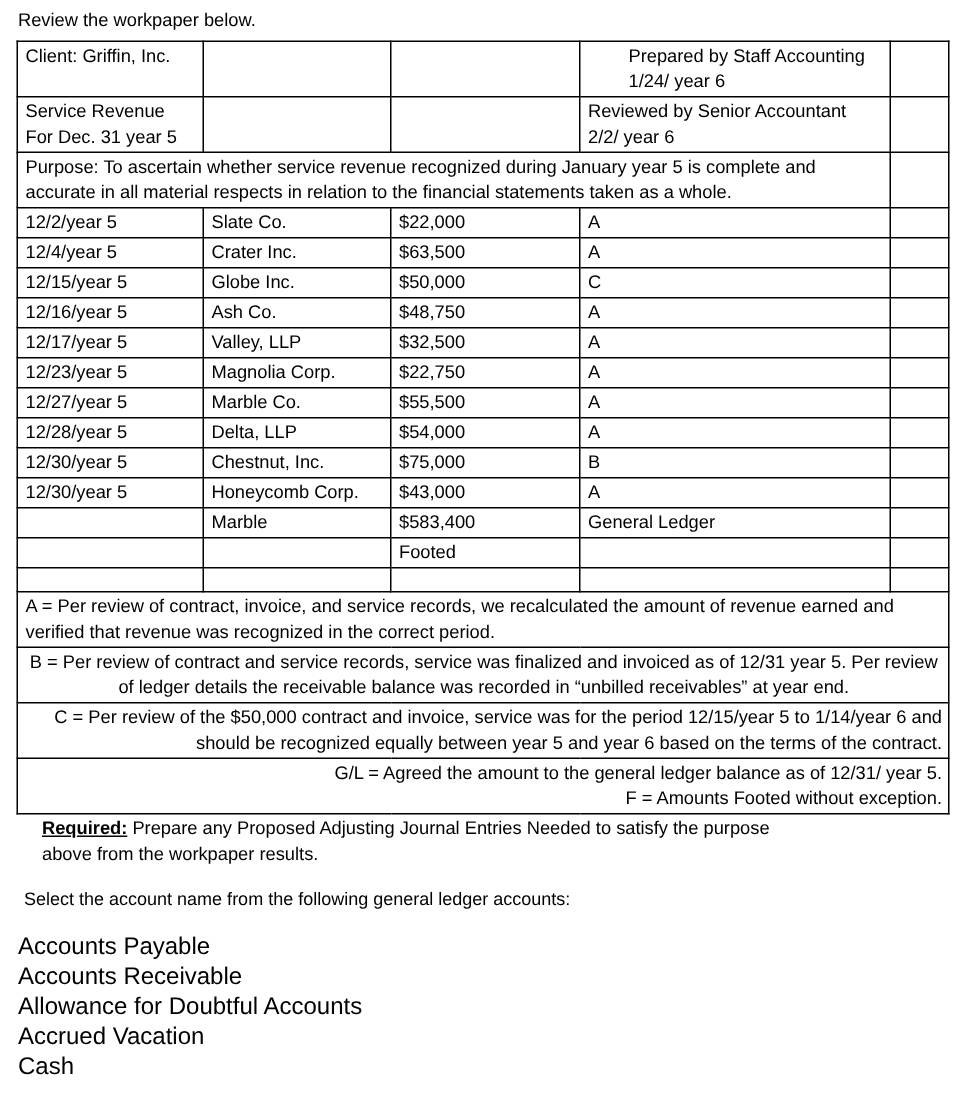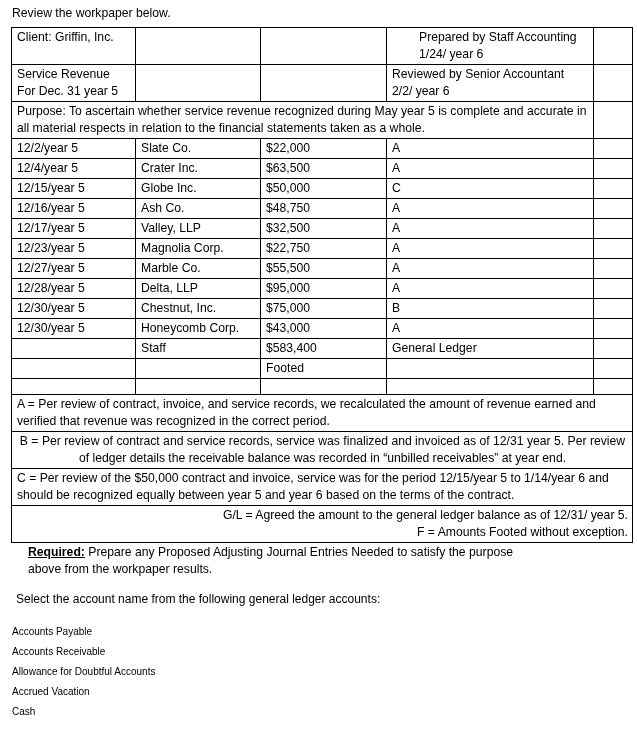--- a/index.html
+++ b/index.html
@@ -115,7 +115,7 @@
       </tr>
 
       <tr>
-        <td class="note-cell" colspan="4">Purpose: To ascertain whether service revenue recognized during May year 5 is complete and accurate in all material respects in relation to the financial statements taken as a whole.</td>
+        <td class="note-cell" colspan="4">Purpose: To ascertain whether service revenue recognized during January year 5 is complete and accurate in all material respects in relation to the financial statements taken as a whole.</td>
         <td></td>
       </tr>
 

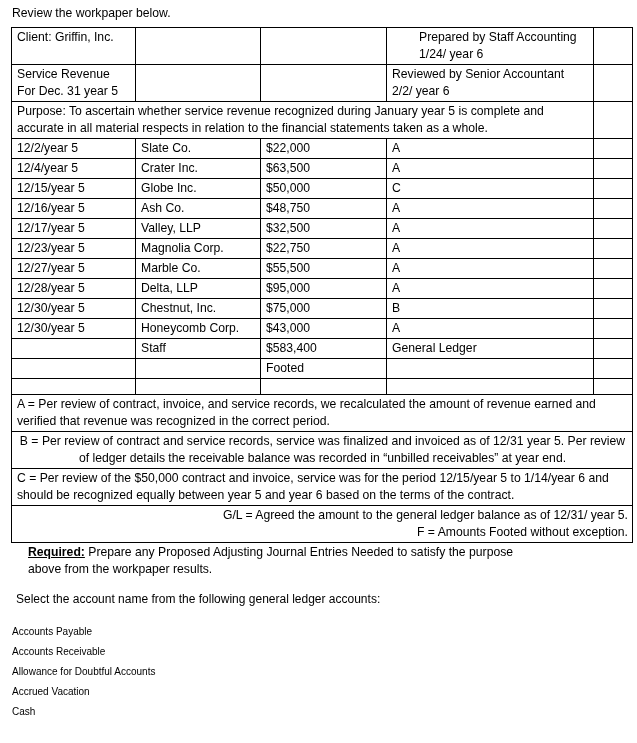--- a/index.html
+++ b/index.html
@@ -173,7 +173,7 @@
         <tr>
           <td>12/28/year 5</td>
           <td>Delta, LLP</td>
-          <td>$95,000</td>
+          <td>$54,000</td>
           <td>A</td>
           <td></td>
         </tr>

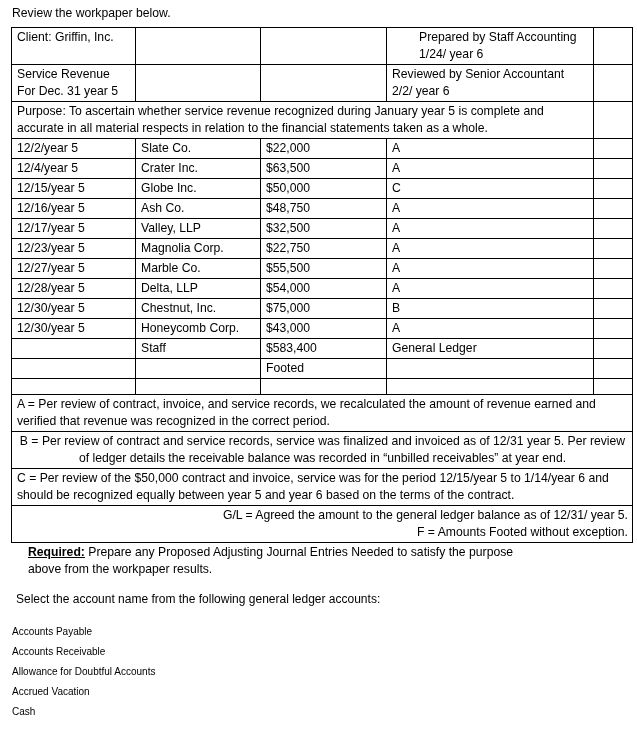--- a/index.html
+++ b/index.html
@@ -193,7 +193,7 @@
         </tr>
         <tr>
           <td></td>
-          <td>Staff</td>
+          <td>Marble</td>
           <td>$583,400</td>
           <td>General Ledger</td>
           <td></td>

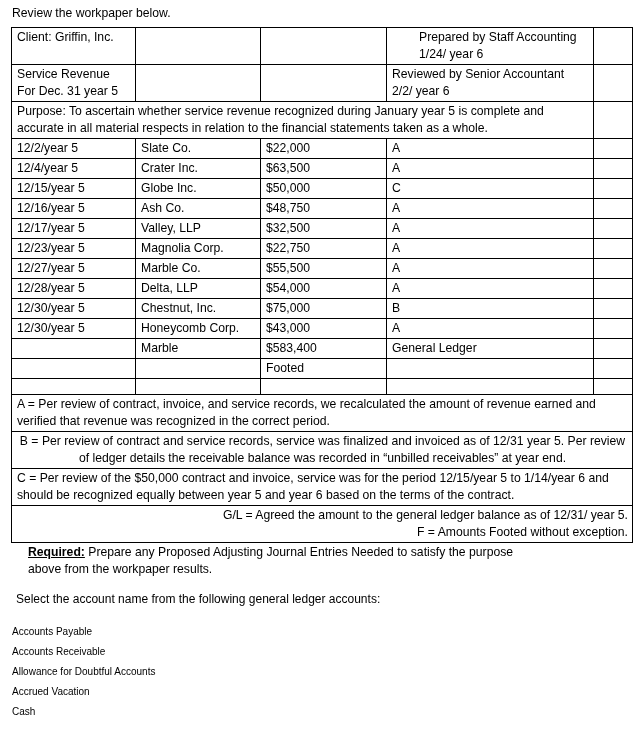--- a/index.html
+++ b/index.html
@@ -221,7 +221,7 @@
           <td class="note-cell" colspan="5" style="white-space: pre-line; text-align: center;">B = Per review of contract and service records, service was finalized and invoiced as of 12/31 year 5. Per review of ledger details the receivable balance was recorded in “unbilled receivables” at year end.</td>
         </tr>
         <tr>
-          <td class="note-cell" colspan="5" style="white-space: pre-line;">C = Per review of the $50,000 contract and invoice, service was for the period 12/15/year 5 to 1/14/year 6 and should be recognized equally between year 5 and year 6 based on the terms of the contract.</td>
+          <td class="note-cell" colspan="5" style="white-space: pre-line; text-align: right;">C = Per review of the $50,000 contract and invoice, service was for the period 12/15/year 5 to 1/14/year 6 and should be recognized equally between year 5 and year 6 based on the terms of the contract.</td>
         </tr>
         <tr>
           <td class="note-cell" colspan="5" style="white-space: pre-line; text-align: right;">G/L = Agreed the amount to the general ledger balance as of 12/31/ year 5.

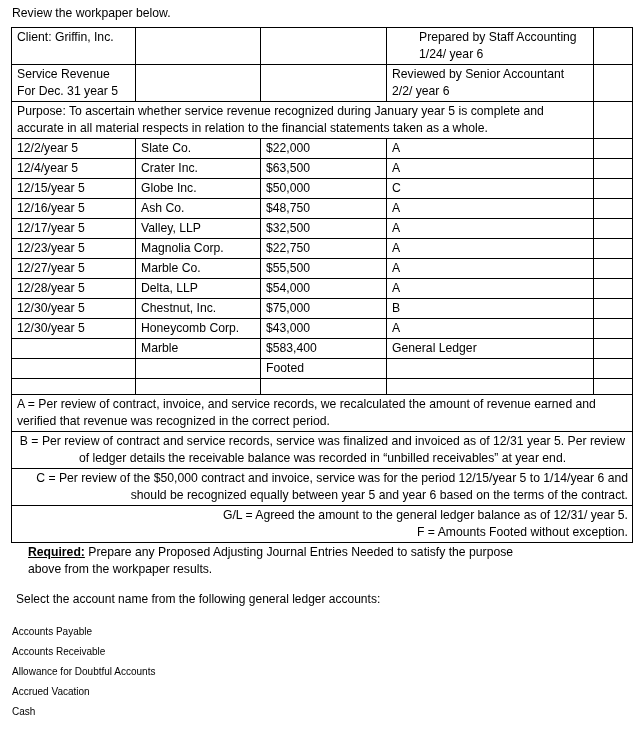--- a/index.html
+++ b/index.html
@@ -75,7 +75,7 @@
   }
   .acct-list li {
     line-height: 20px;
-    font-size: 10px;
+    font-size: 16px;
   }
 </style>
 </head>

